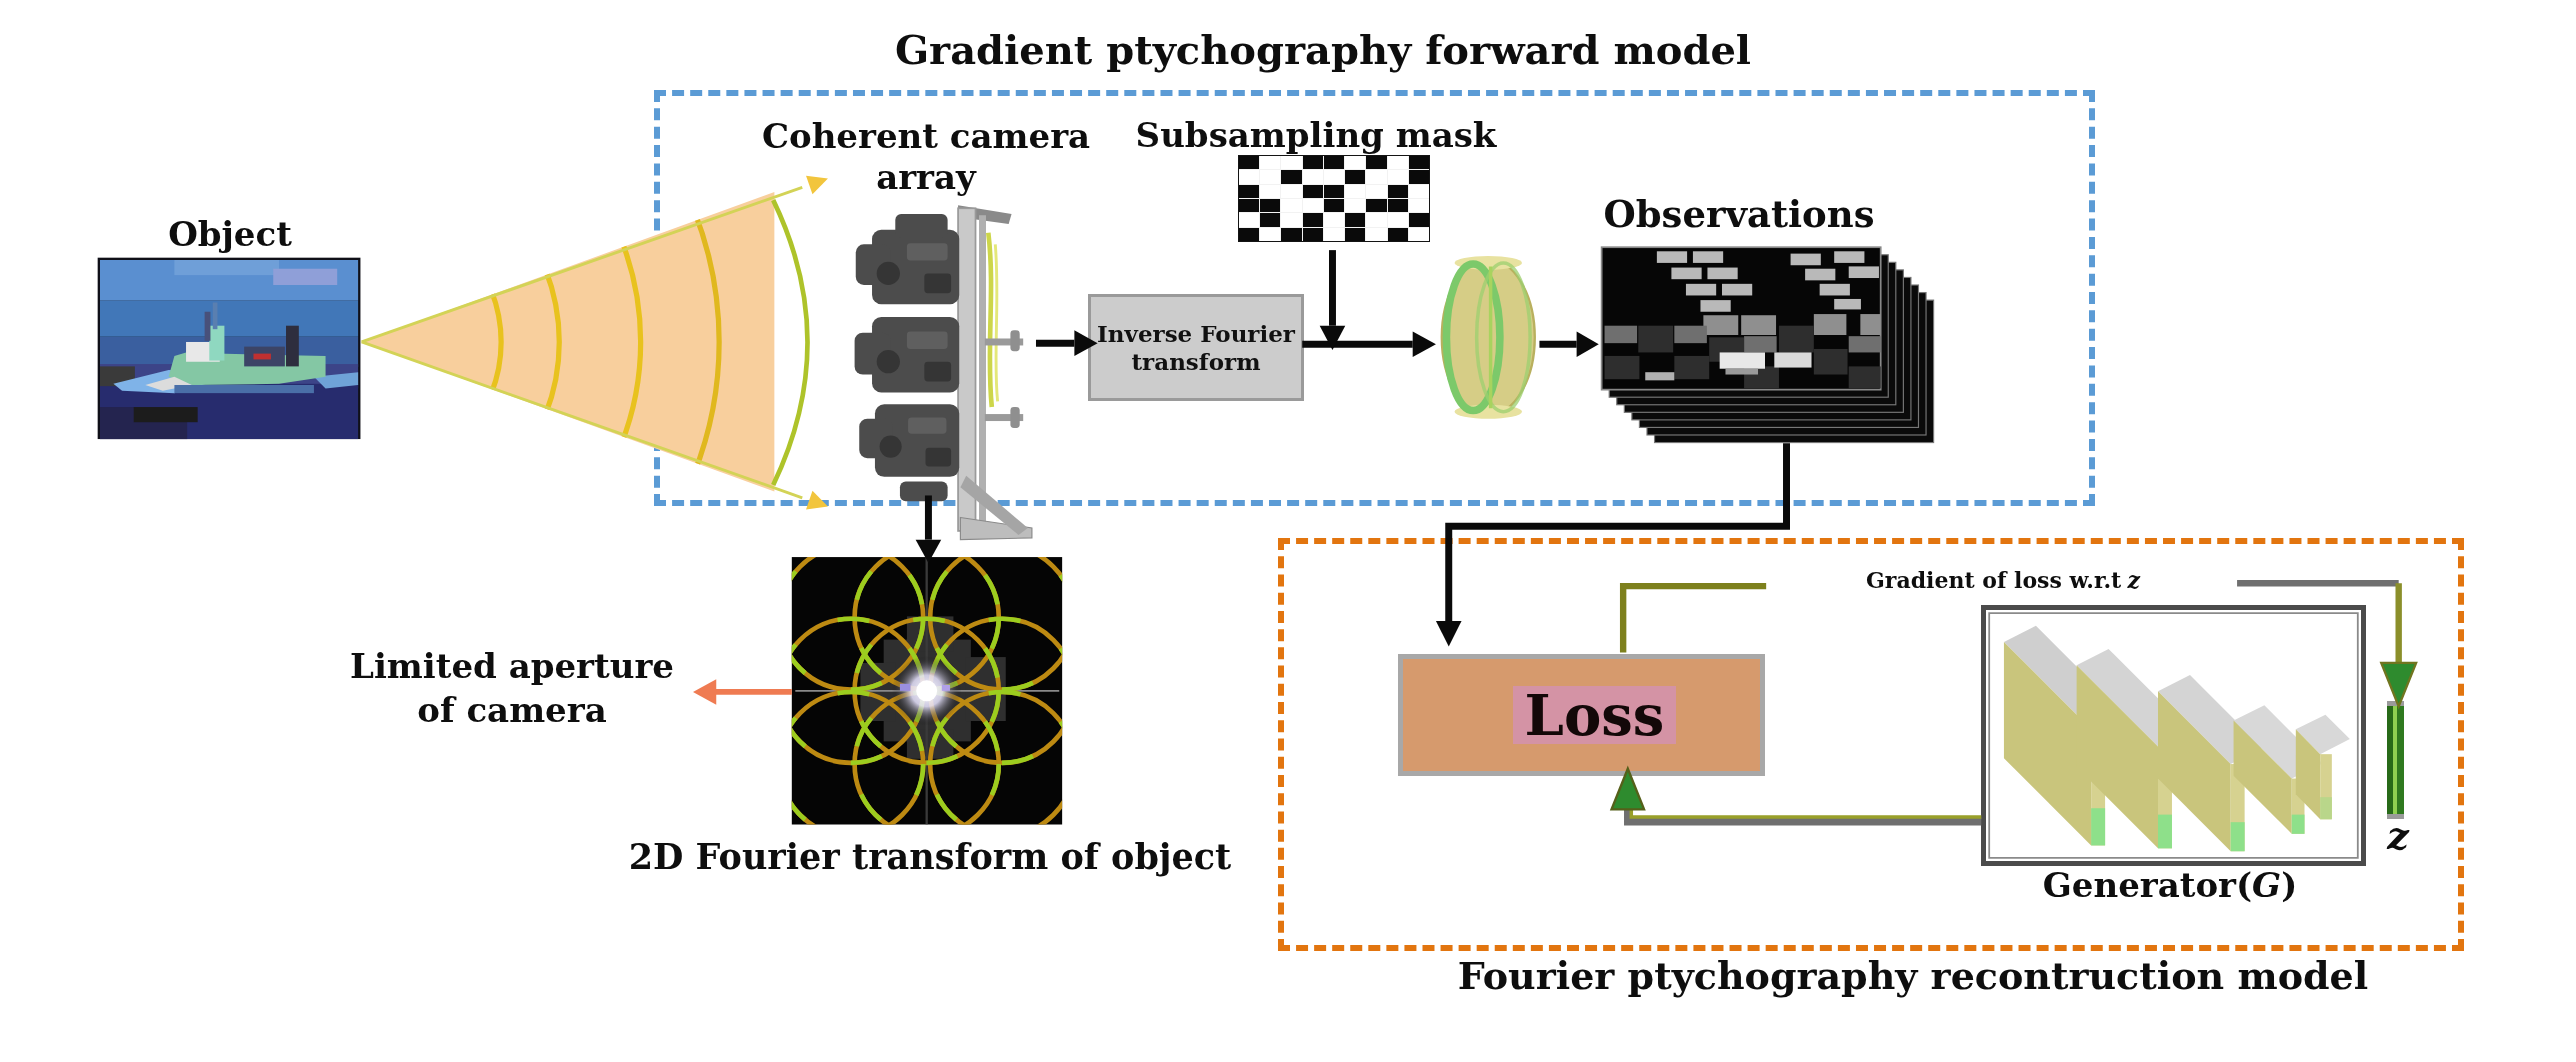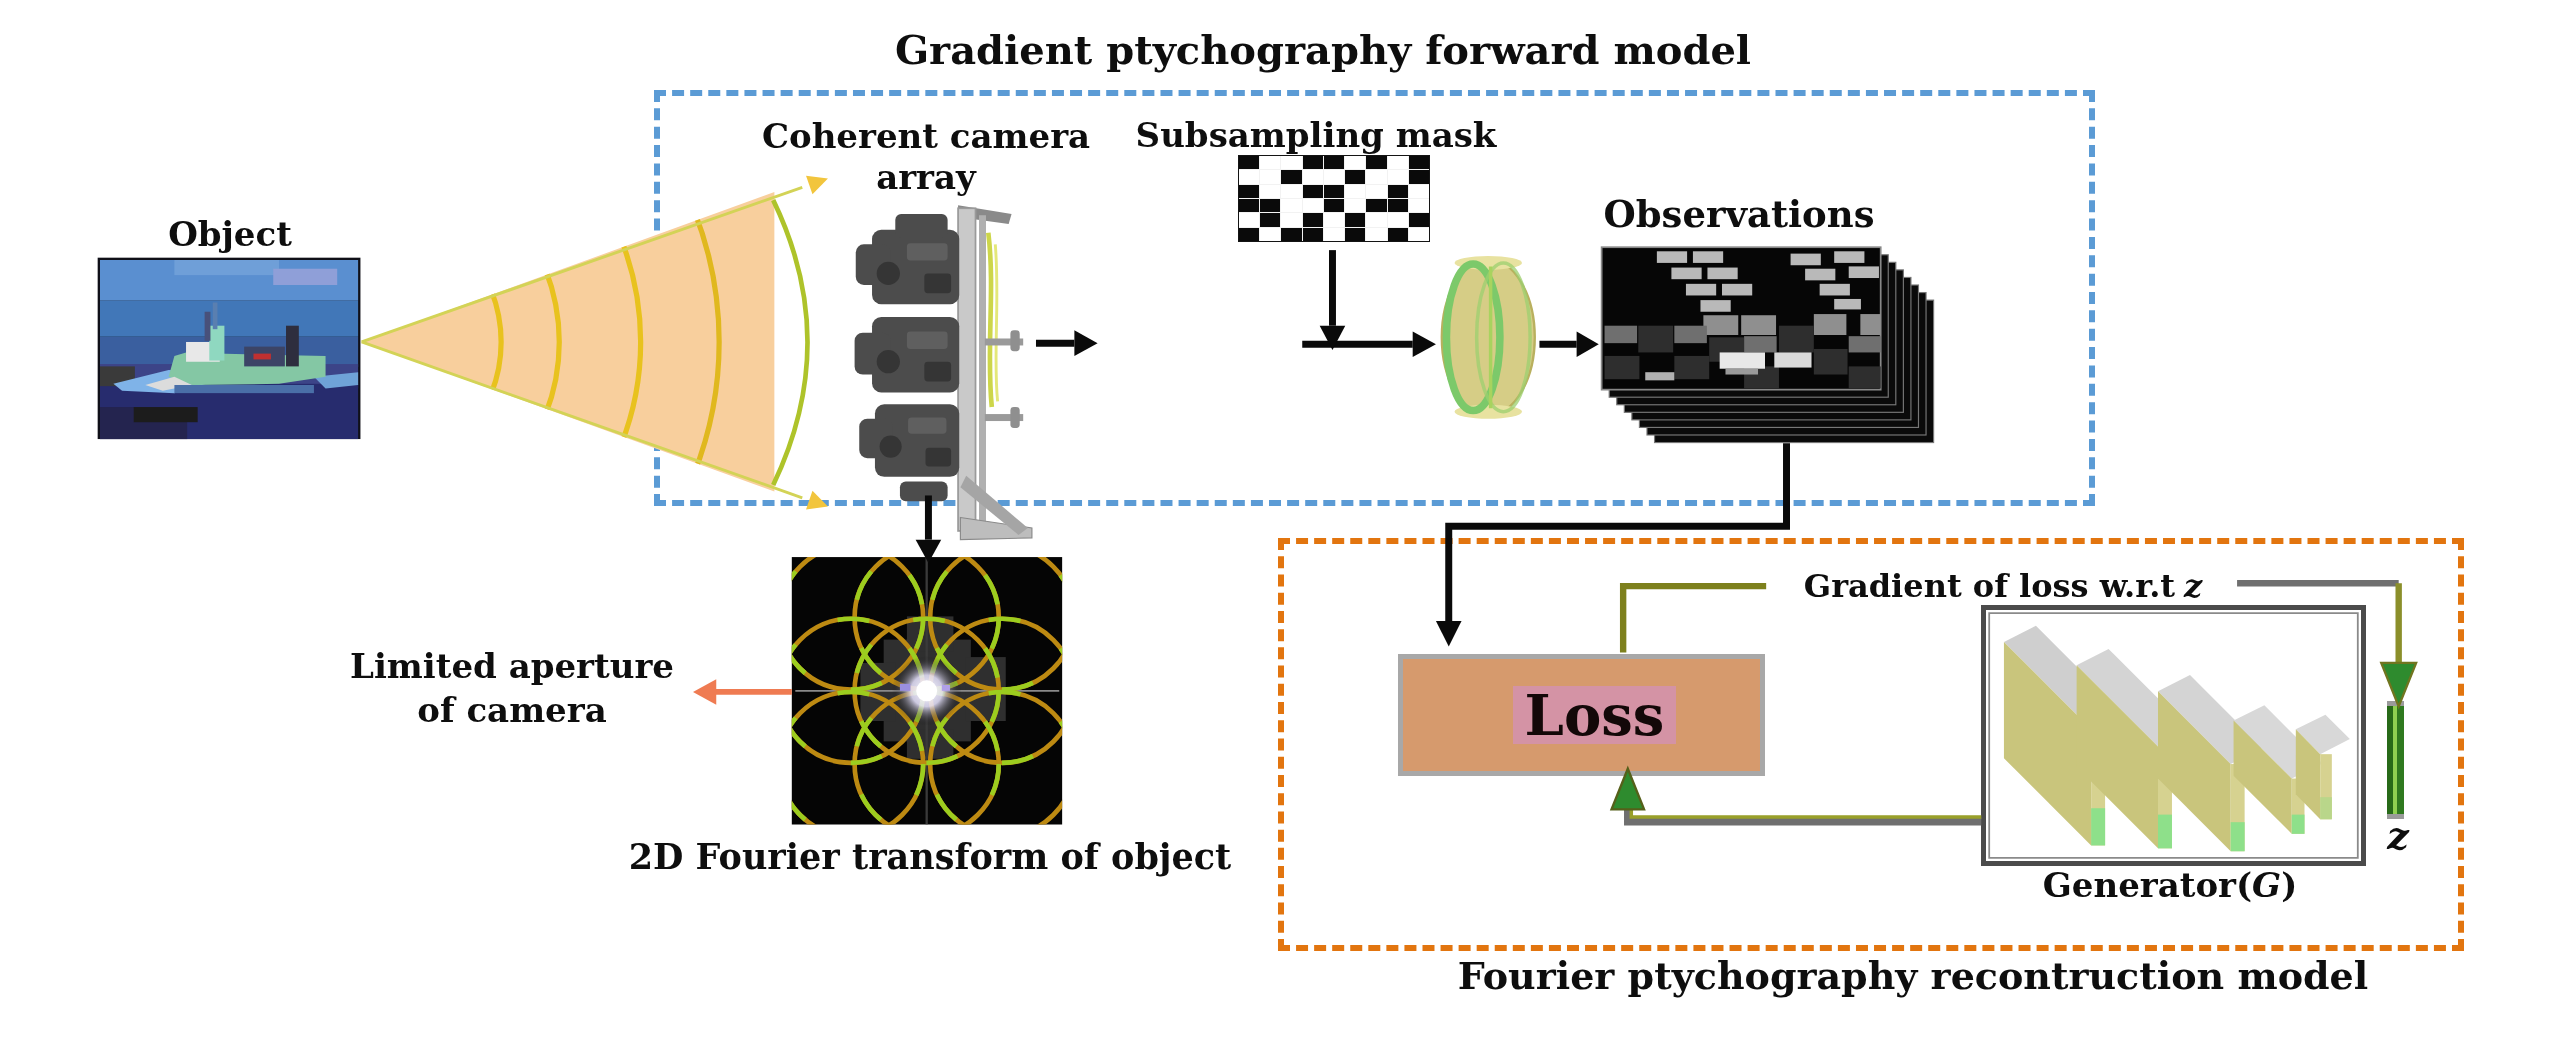--- a/index.html
+++ b/index.html
@@ -38,6 +38,10 @@
   <div class="dashbox" id="forward-box"></div>
   <div class="dashbox" id="recon-box"></div>
 
+  <div class="abs" id="ift-box">
+    <span>Inverse Fourier</span>
+    <span>transform</span>
+  </div>
 
   <div class="abs" id="loss-box">
     <span>Loss</span>

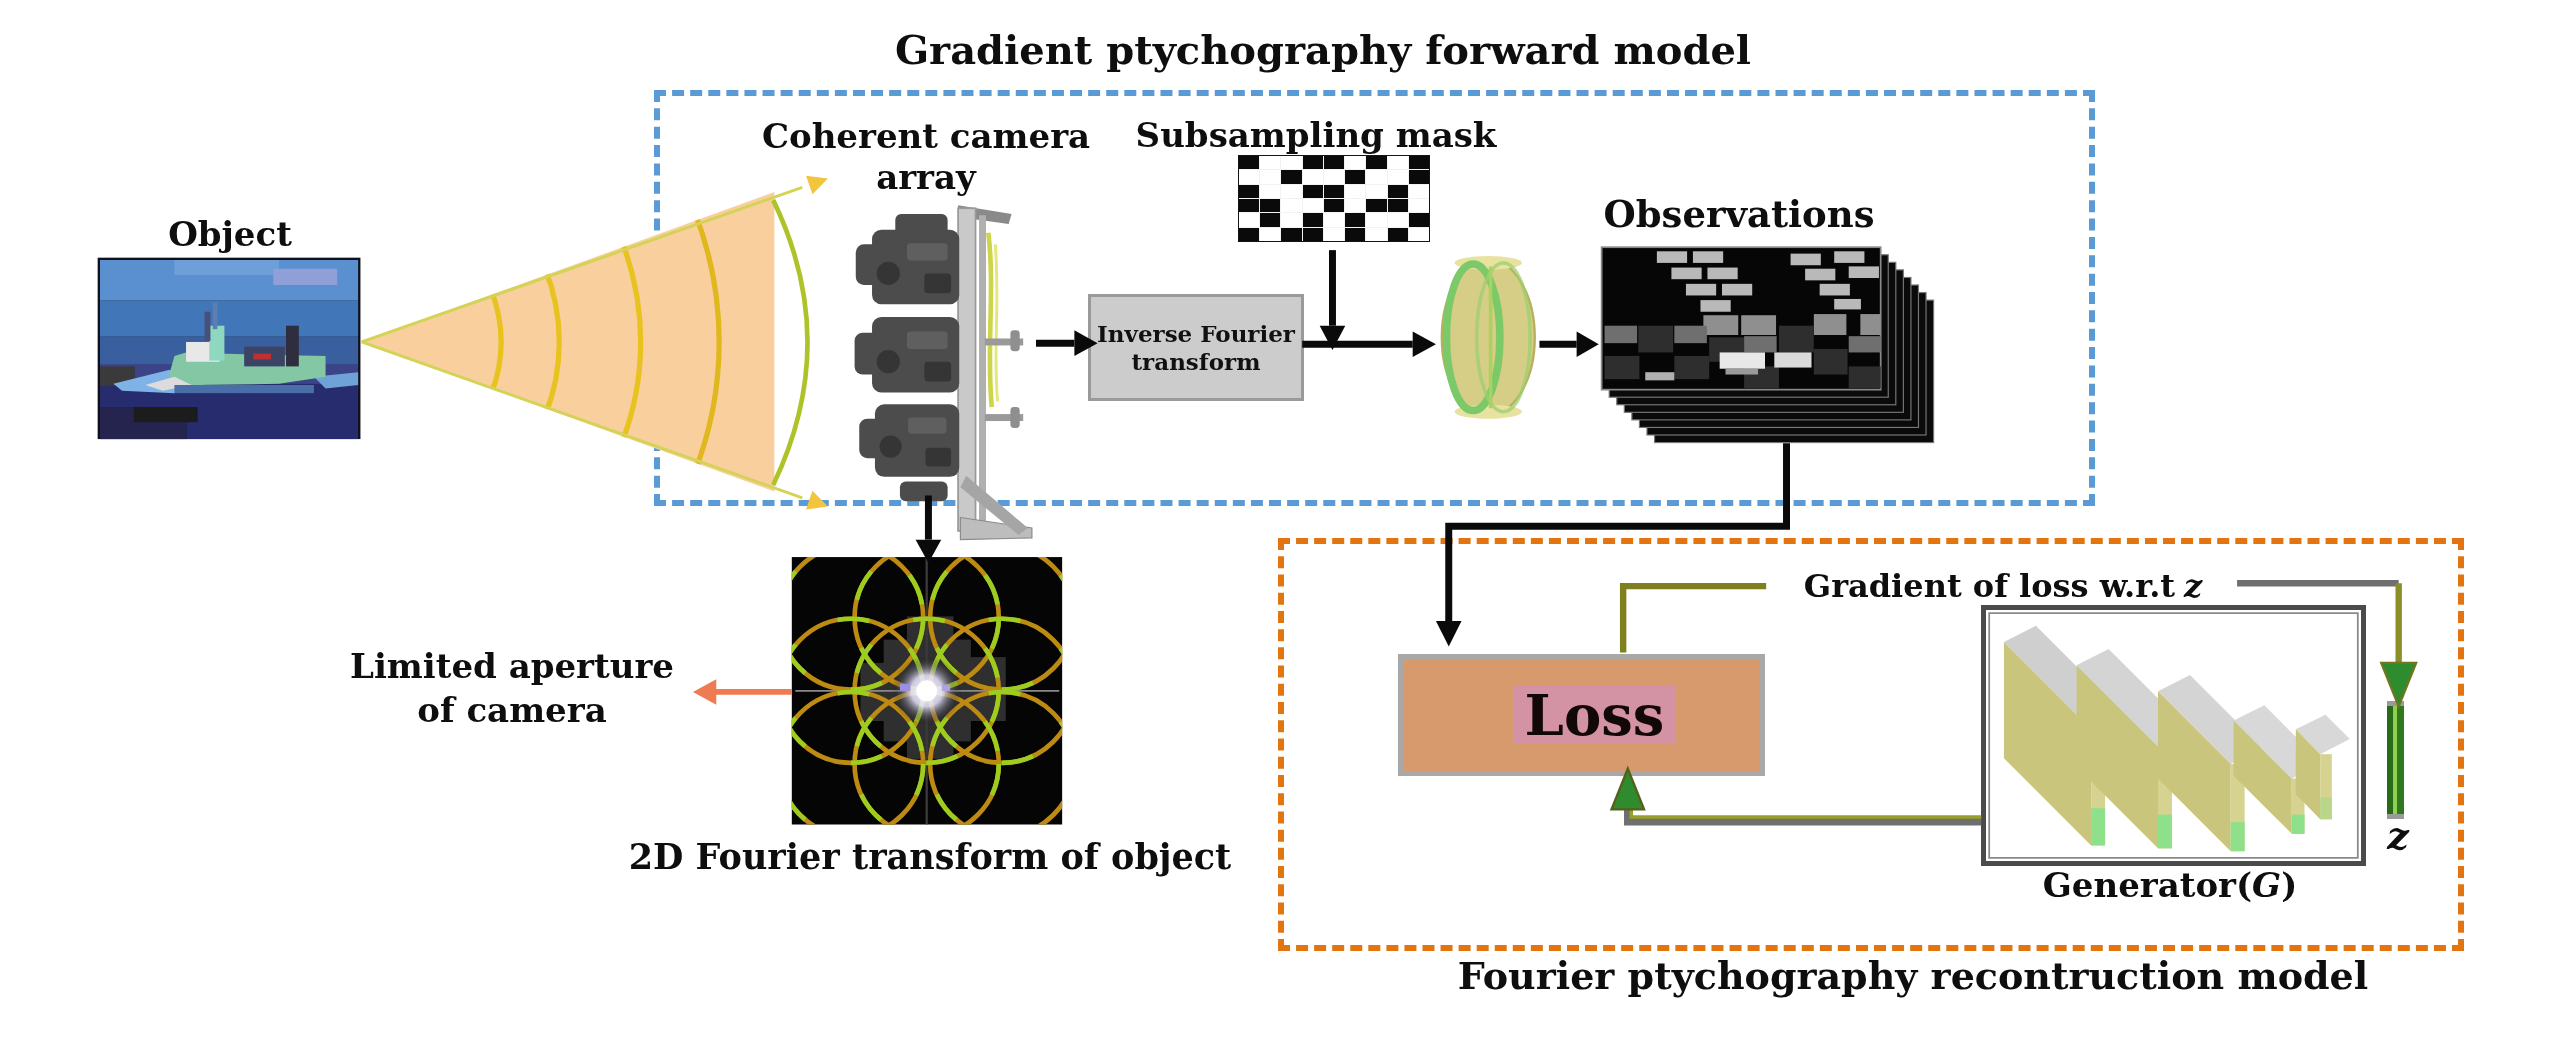--- a/index.html
+++ b/index.html
@@ -407,7 +407,7 @@
 
   <div class="label" style="left:1739px;top:192px;font-size:37px;">Observations</div>
 
-  <div class="label" style="left:2003px;top:567px;font-size:32px;">
+  <div class="label" style="left:2003px;top:567px;font-size:22px;">
     <span style="margin-right:0.28em;">Gradient of loss w.r.t</span><span class="it">z</span>
   </div>
 

